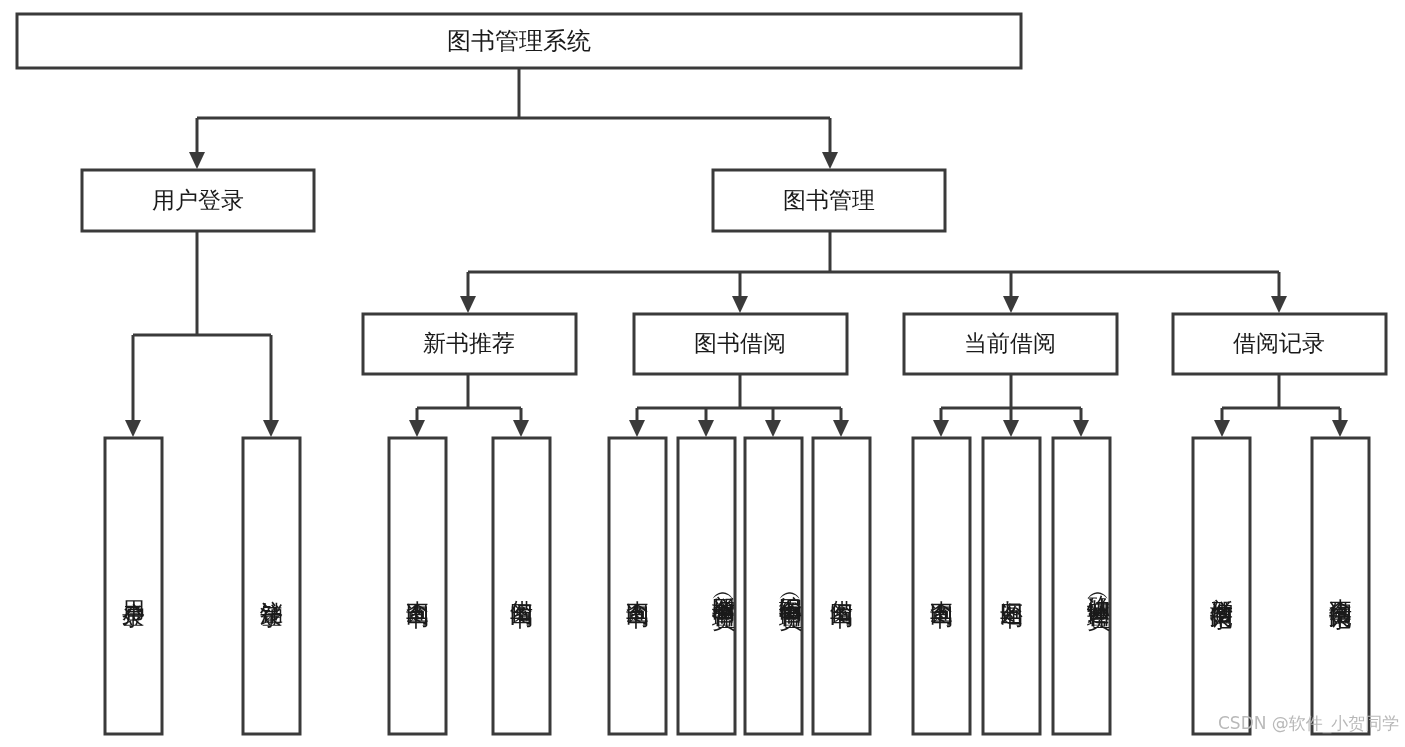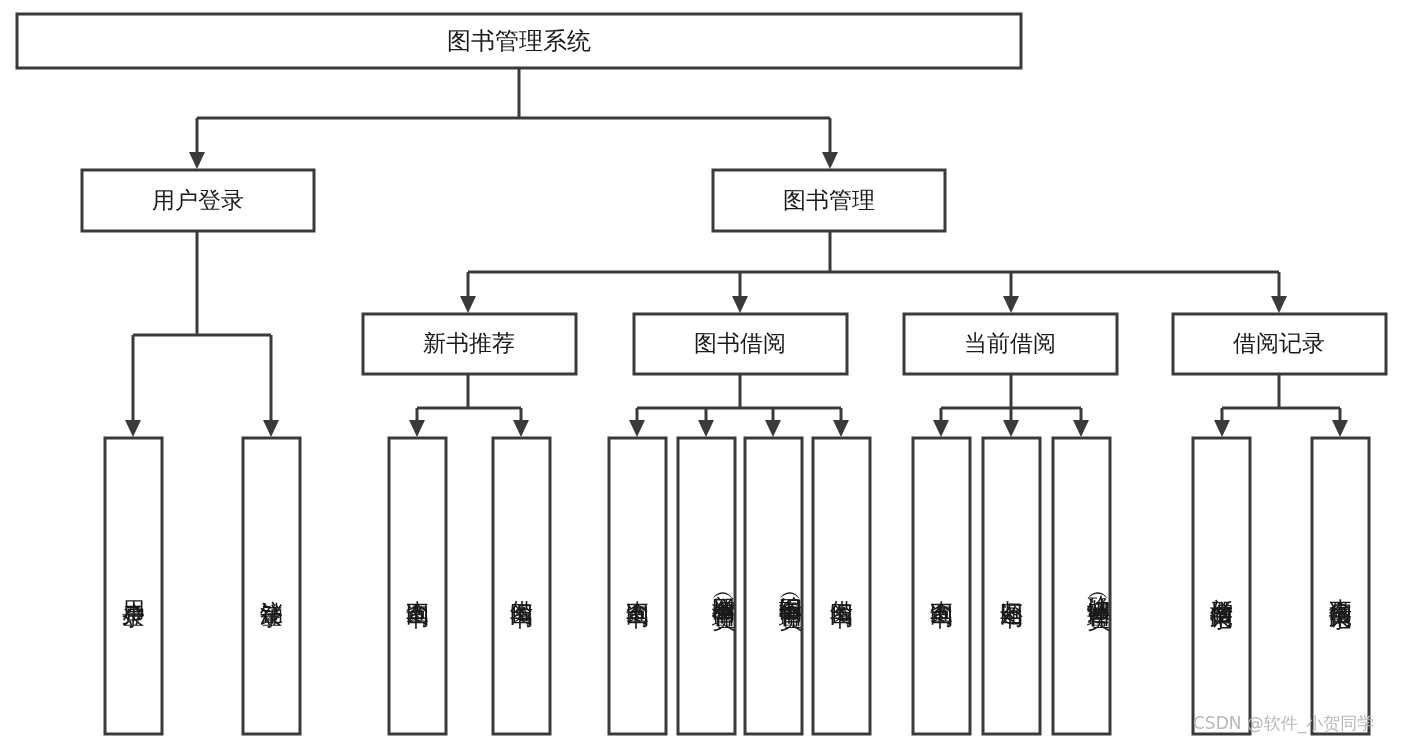--- a/index.html
+++ b/index.html
@@ -71,6 +71,7 @@
     font-size: 17px;
     font-family: "DejaVu Sans", "Liberation Sans", sans-serif;
     white-space: nowrap;
+    padding-left: 25px;
   }
 </style>
 </head>

